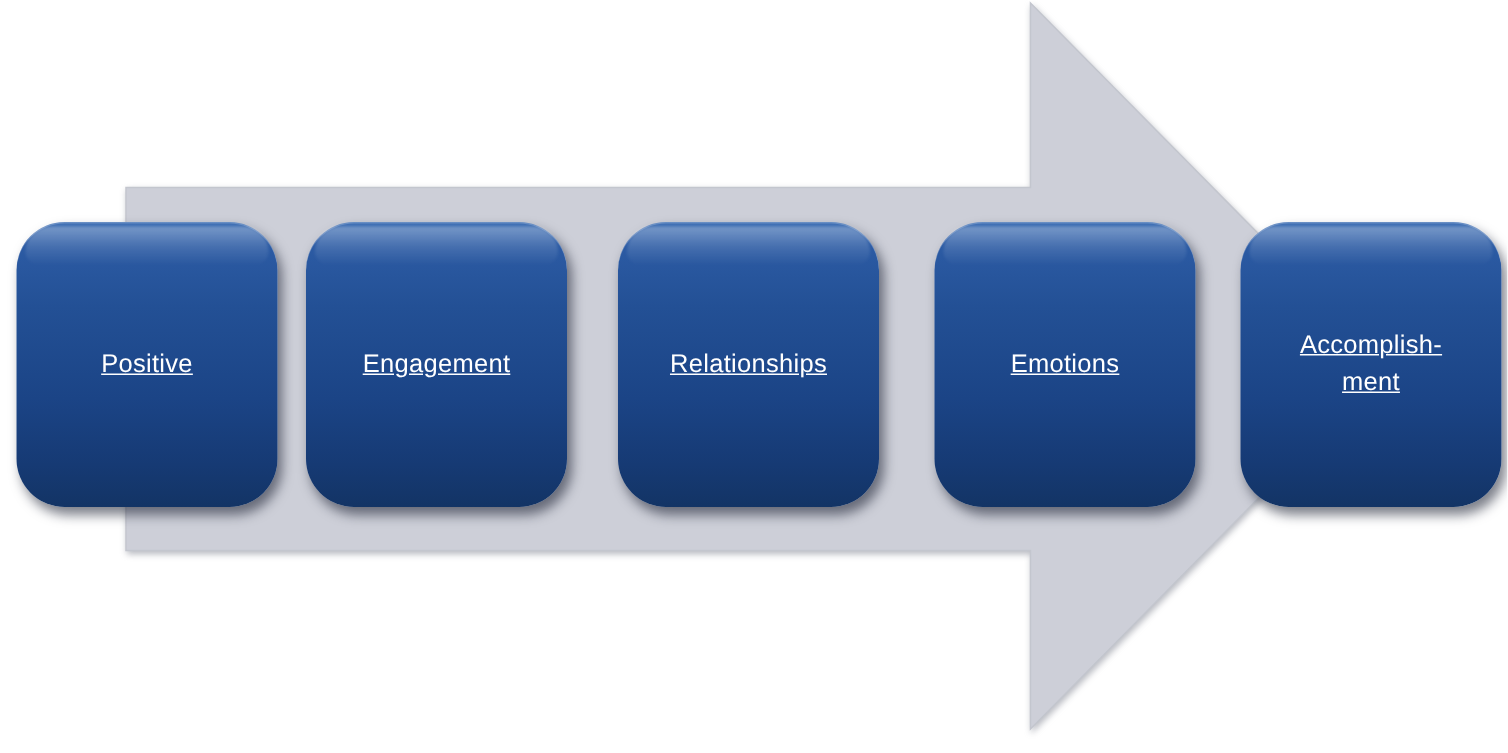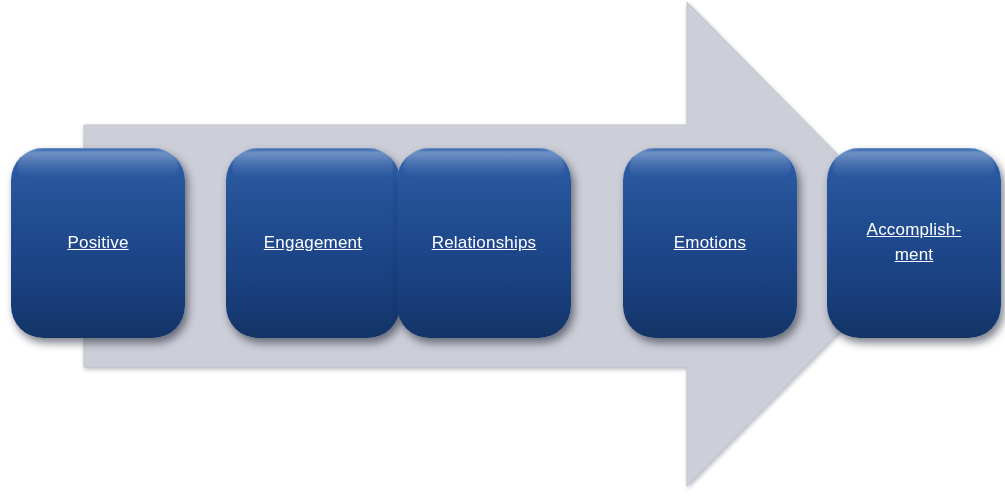--- a/index.html
+++ b/index.html
@@ -88,7 +88,7 @@
       <div class="step-box gap-wide" style="left: 11px;">
         <div class="step-line">Positive</div>
       </div>
-      <div class="step-box" style="left: 226px;">
+      <div class="step-box" style="left: 204px;">
         <div class="step-line">Engagement</div>
       </div>
       <div class="step-box" style="left: 397px; justify-content: center;">

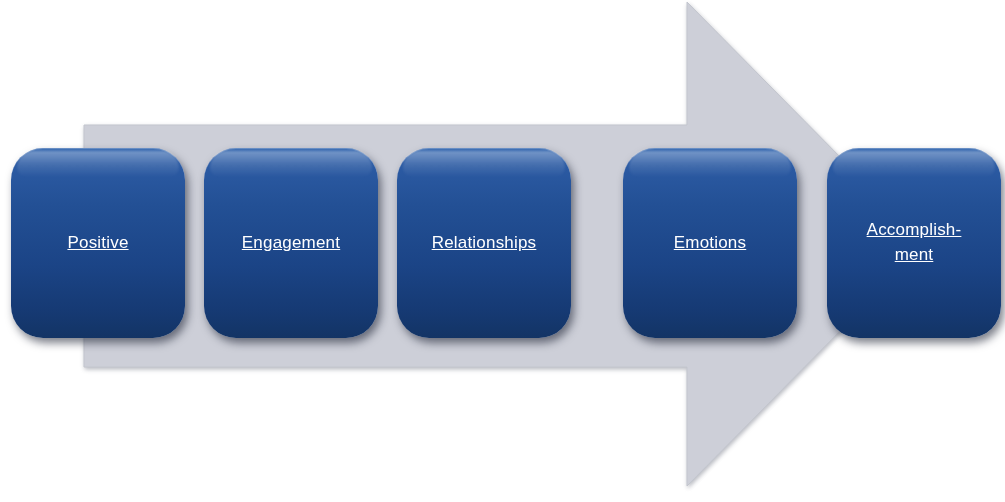--- a/index.html
+++ b/index.html
@@ -91,7 +91,7 @@
       <div class="step-box" style="left: 204px;">
         <div class="step-line">Engagement</div>
       </div>
-      <div class="step-box" style="left: 397px; justify-content: center;">
+      <div class="step-box" style="left: 412px; justify-content: center;">
         <div class="step-line">Relationships</div>
       </div>
       <div class="step-box" style="left: 623px;">

